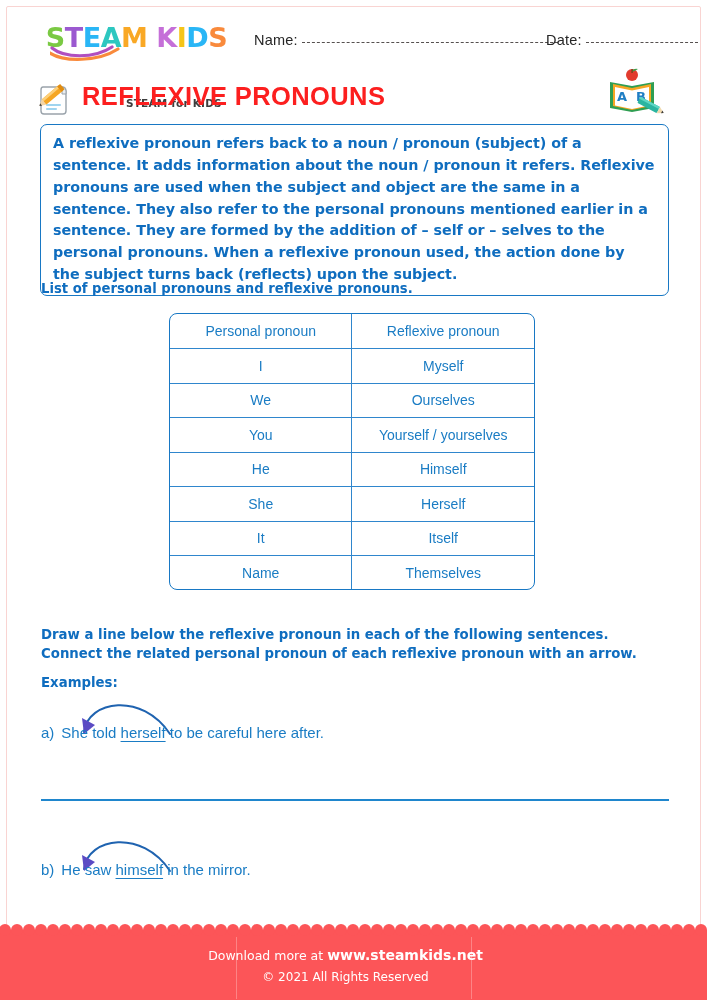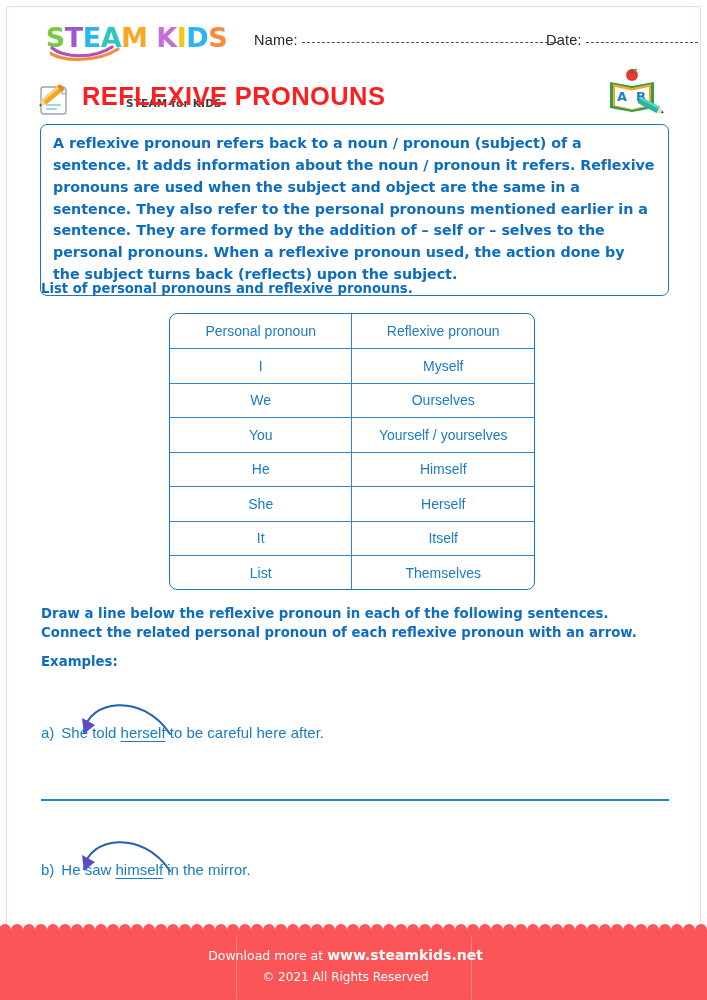--- a/index.html
+++ b/index.html
@@ -362,7 +362,7 @@
           <td>Itself</td>
         </tr>
         <tr>
-          <td>List</td>
+          <td>Name</td>
           <td>Themselves</td>
         </tr>
       </tbody>

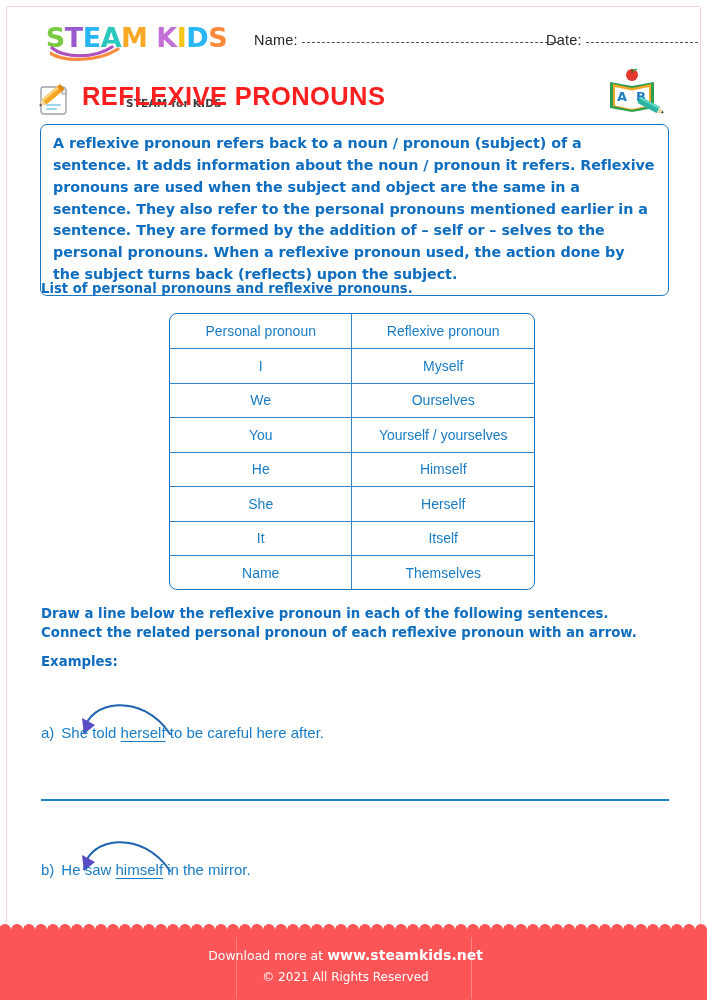--- a/index.html
+++ b/index.html
@@ -185,6 +185,7 @@
     color: #0f6dbf;
     font-weight: 700;
     font-family: "DejaVu Sans", sans-serif;
+    margin-top: 21px;
   }
   .instr-1 { top: 605px; font-size: 13.3px; line-height: 1.42; }
   .instr-2 { top: 654px; font-size: 13.3px; }

